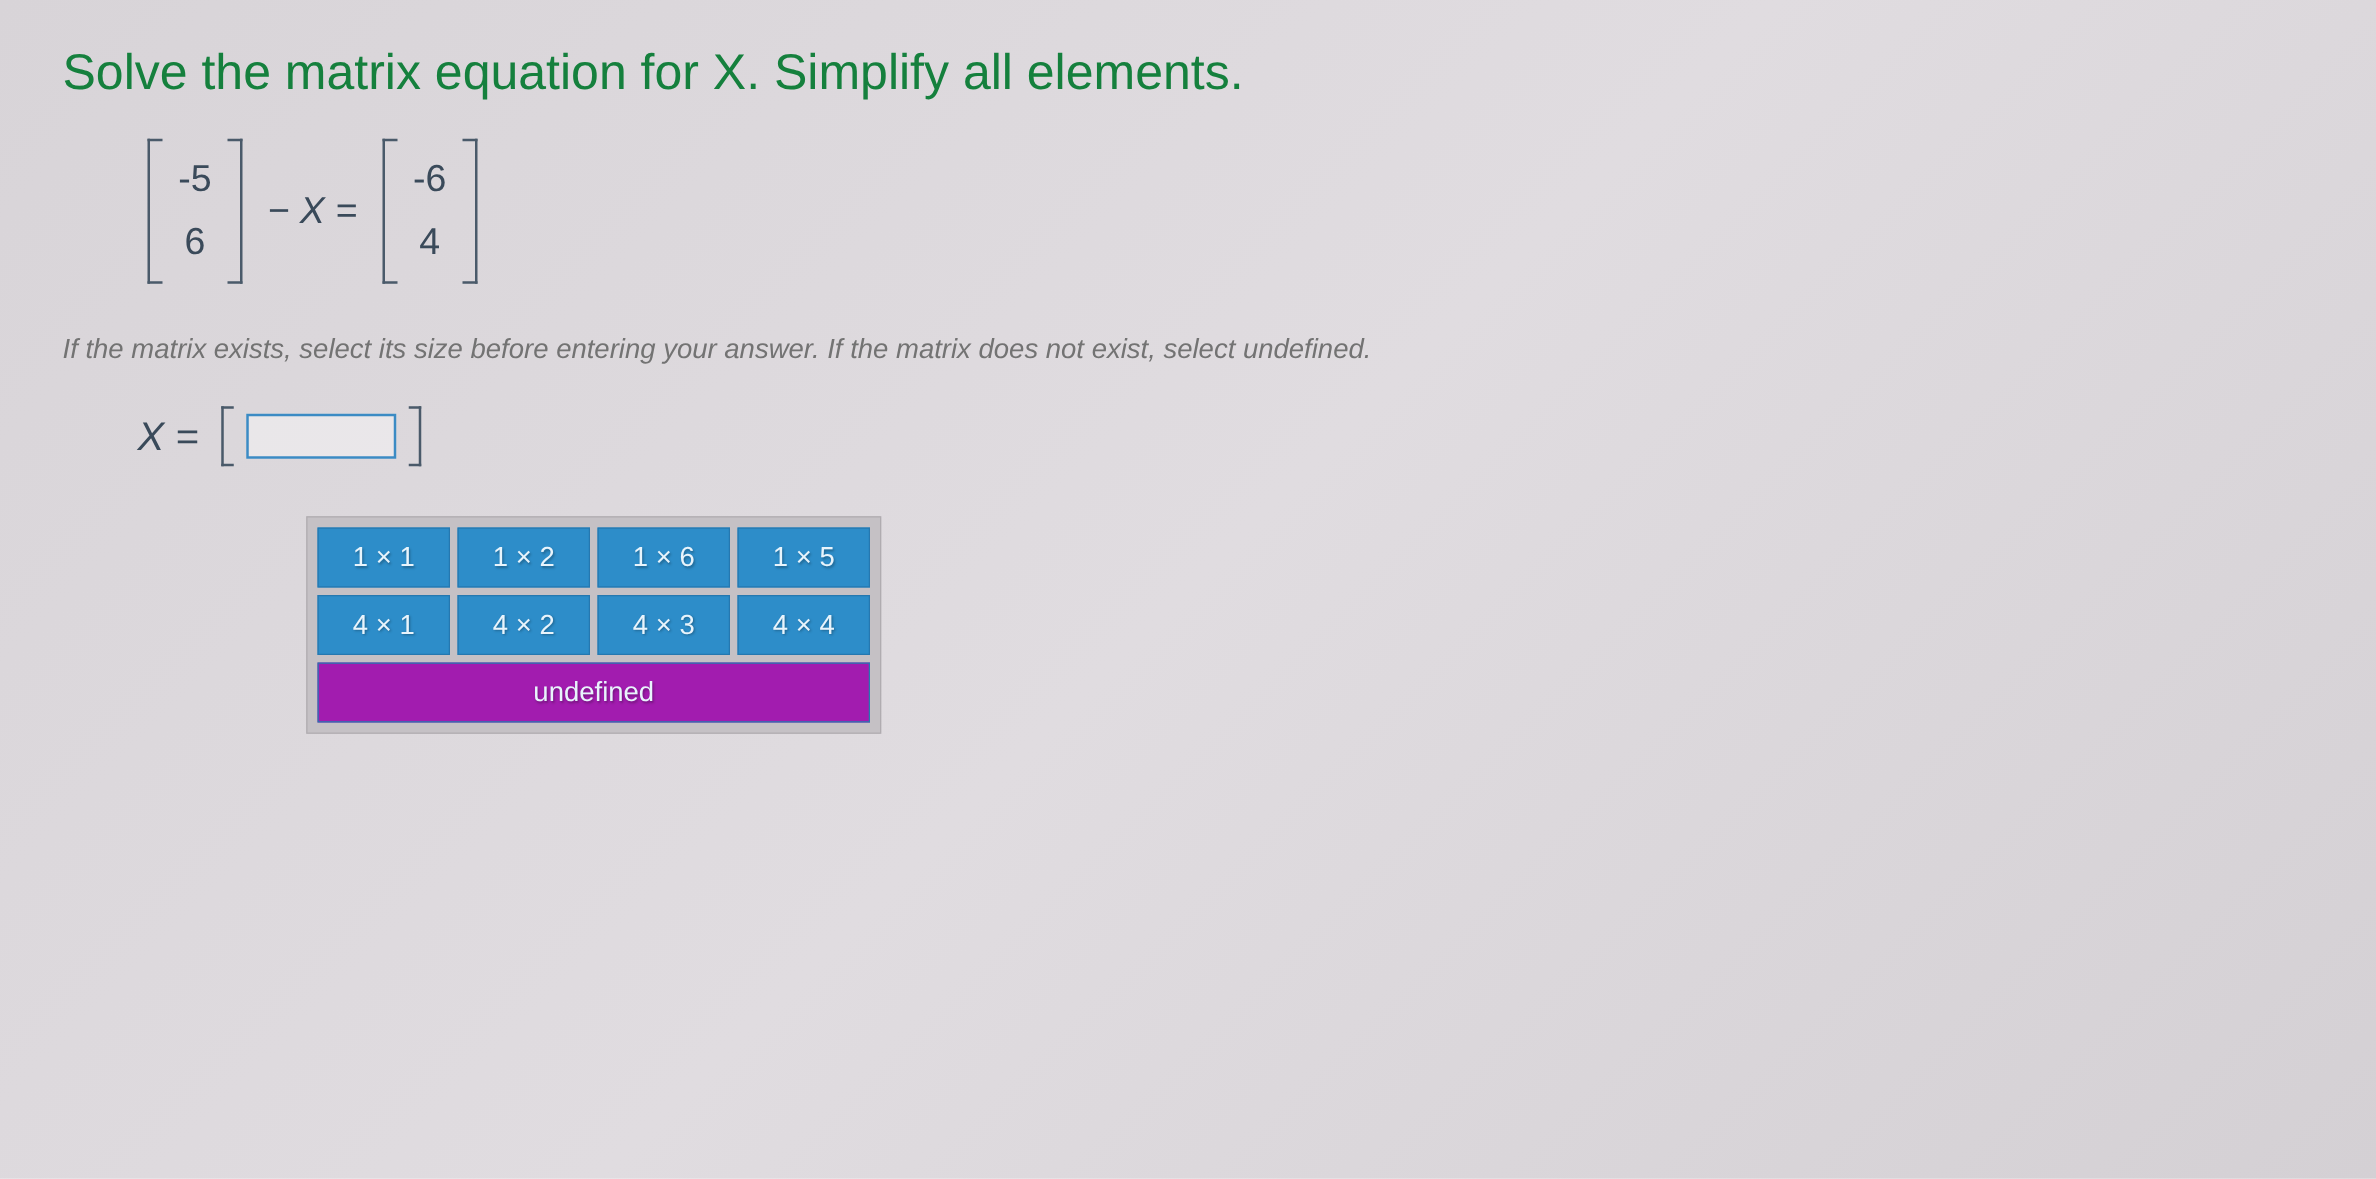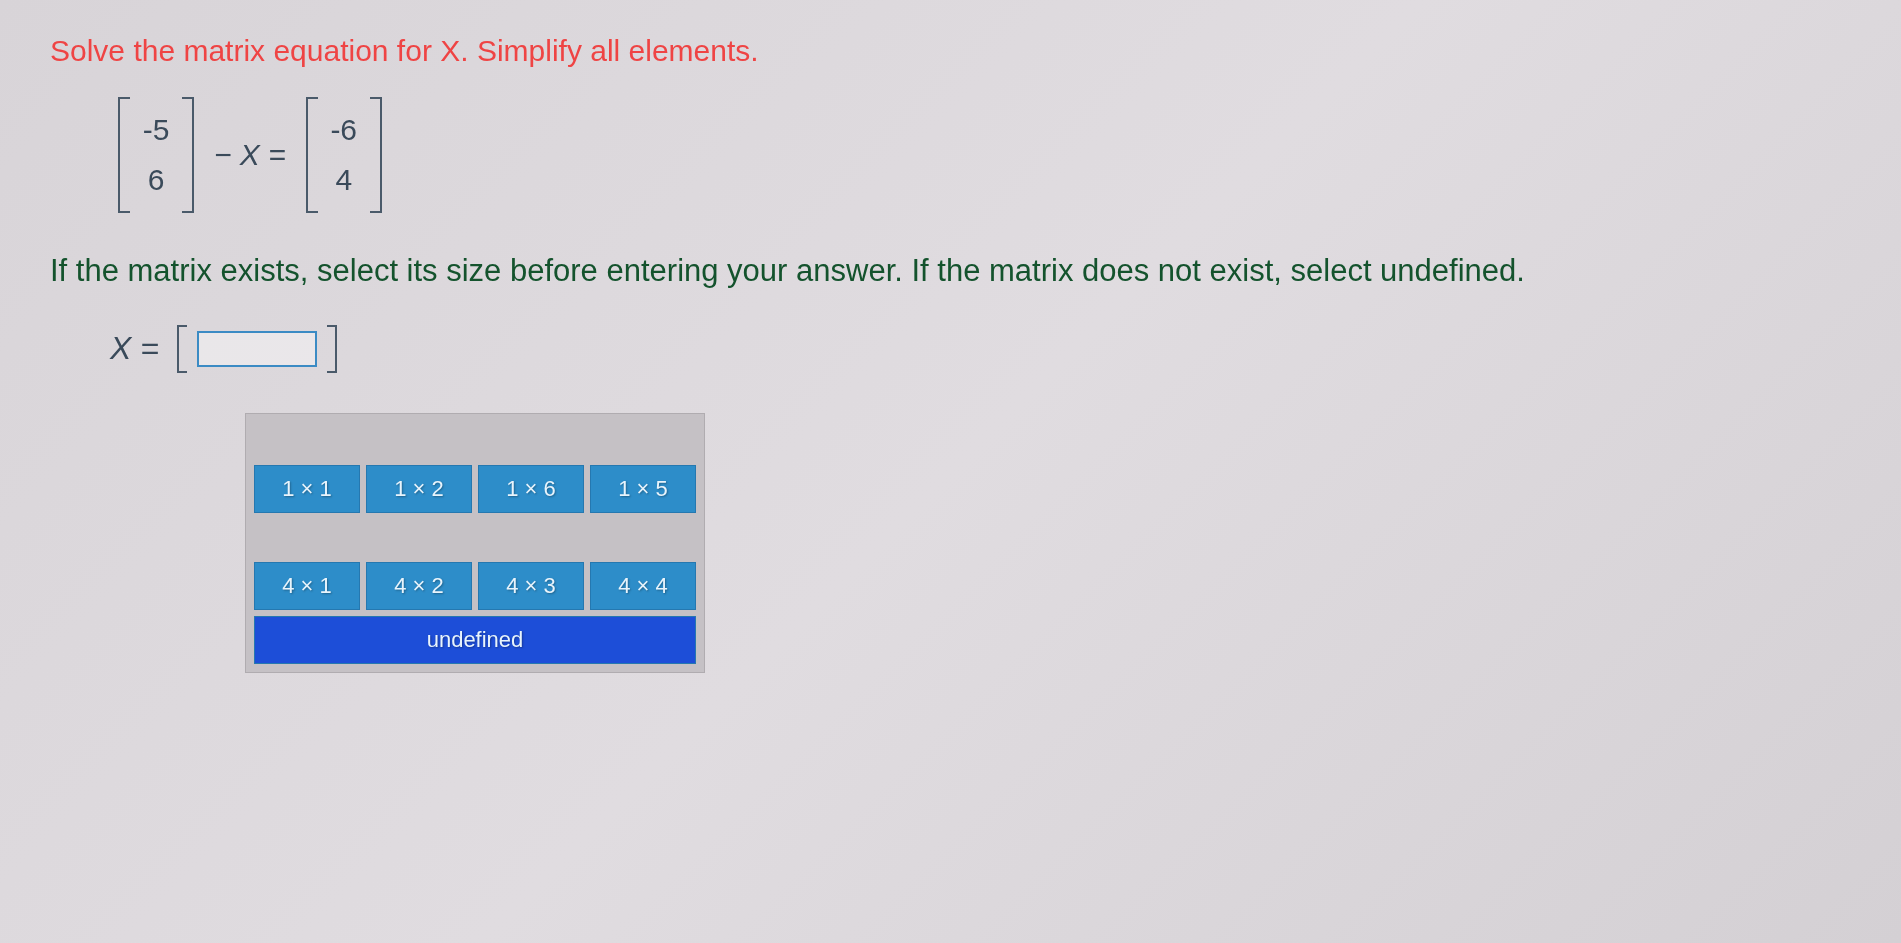--- a/index.html
+++ b/index.html
@@ -18,8 +18,8 @@
     }
     
     .question-text {
-      color: #ef4444;
-      font-size: 30px;
+      color: #15803d;
+      font-size: 40px;
       margin-bottom: 25px;
       line-height: 1.4;
     }

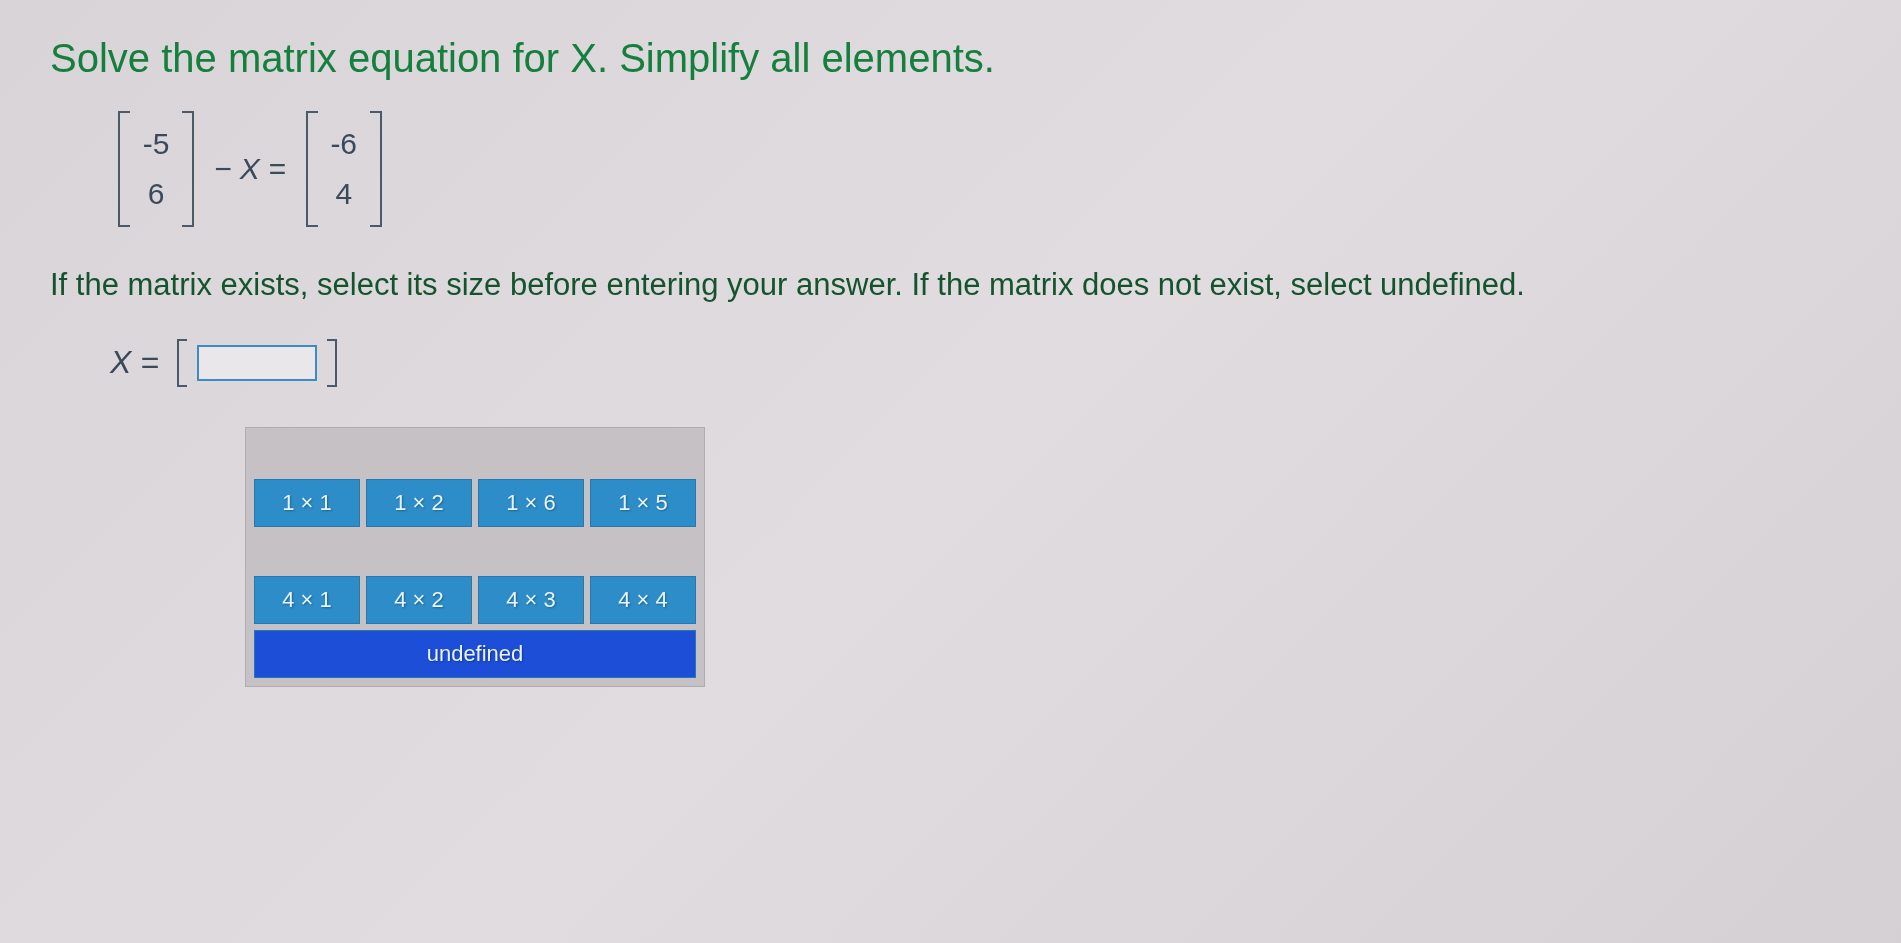--- a/index.html
+++ b/index.html
@@ -77,8 +77,9 @@
     }
     
     .instruction-text {
-      color: #14532d;
-      font-size: 31px;
+      color: #737373;
+      font-size: 22px;
+      font-style: italic;
       line-height: 1.5;
       margin-bottom: 30px;
     }

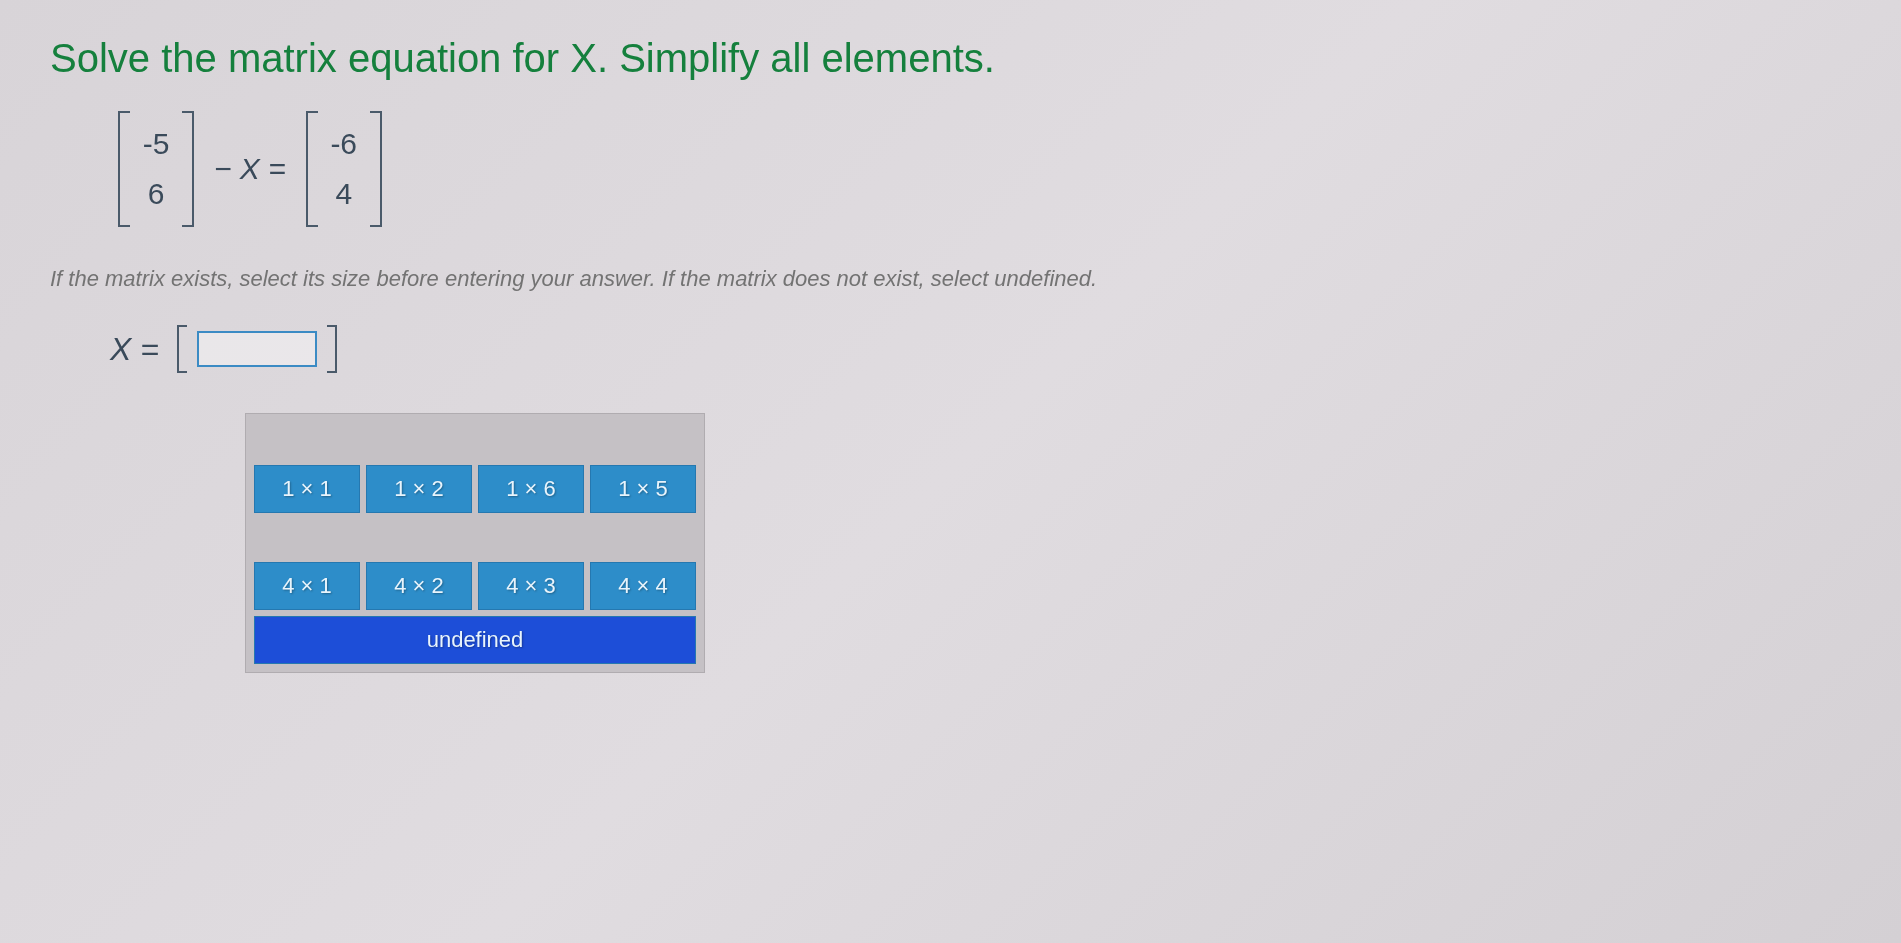--- a/index.html
+++ b/index.html
@@ -165,7 +165,6 @@
       cursor: pointer;
       text-shadow: 1px 1px 2px rgba(0,0,0,0.3);
       font-family: inherit;
-      margin-top: 43px;
     }
     
     .undefined-btn {

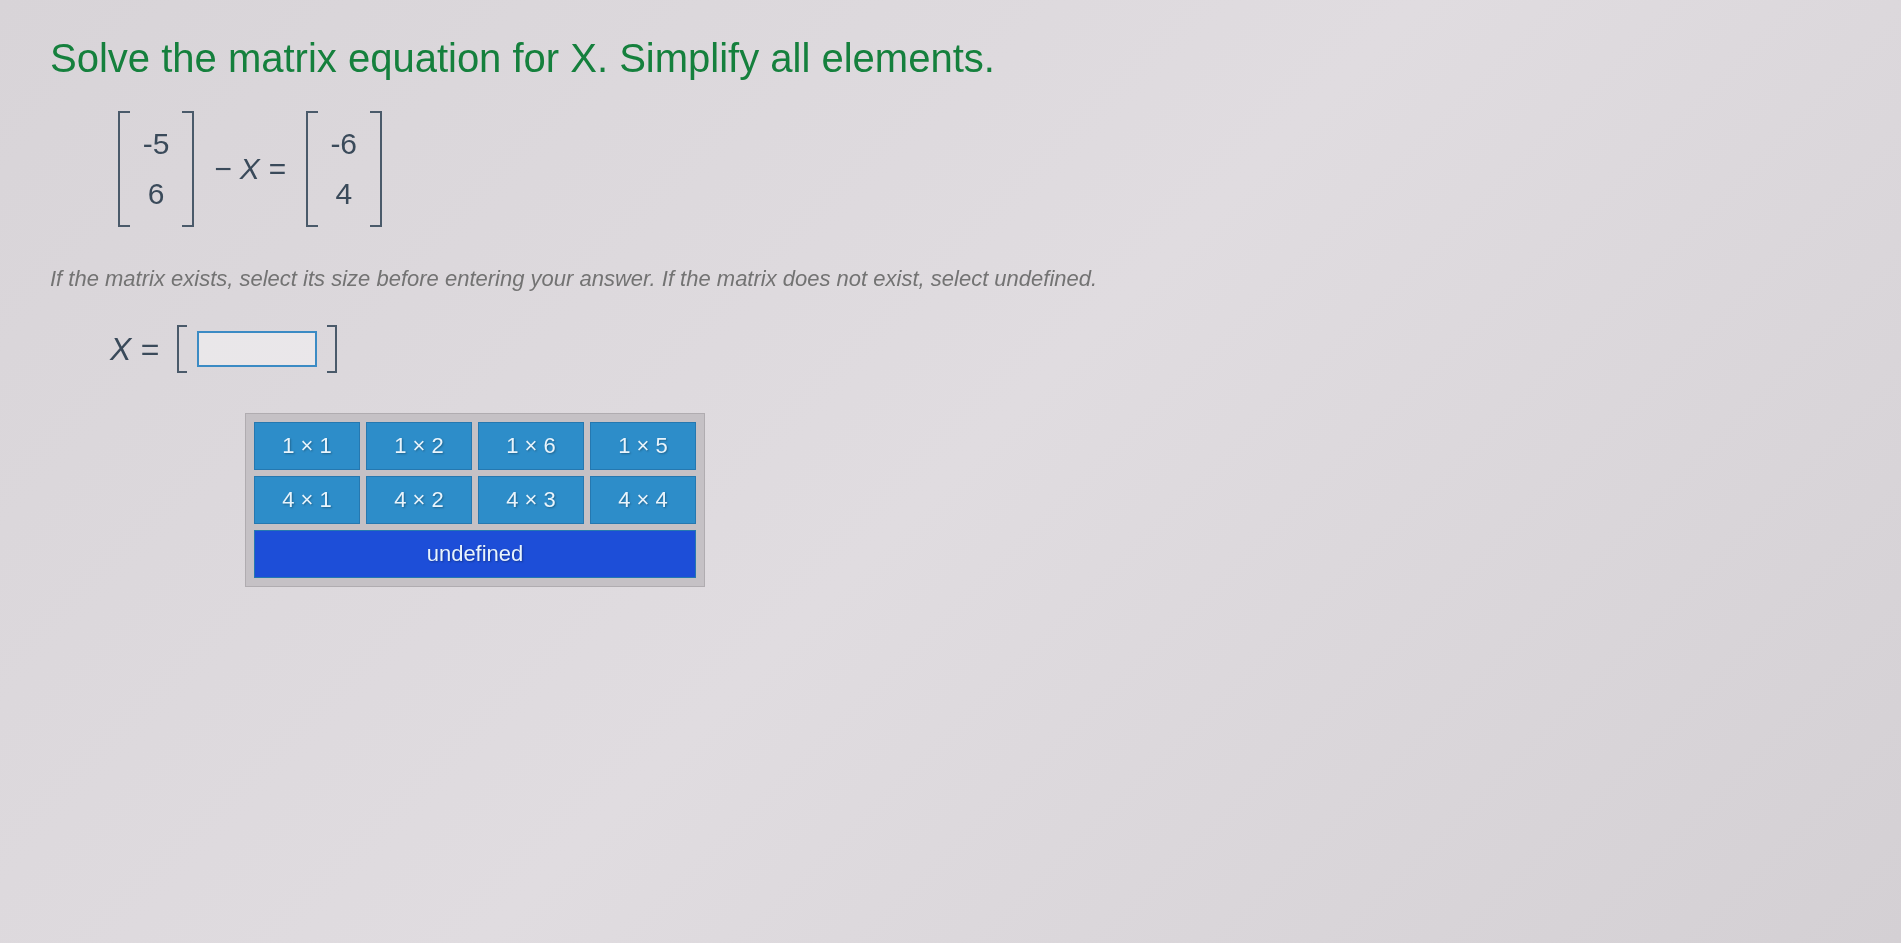--- a/index.html
+++ b/index.html
@@ -168,7 +168,7 @@
     }
     
     .undefined-btn {
-      background: #1d4ed8;
+      background: #a21caf;
       color: #e8f4fc;
       border: 1px solid #2578b0;
       padding: 10px 0;

